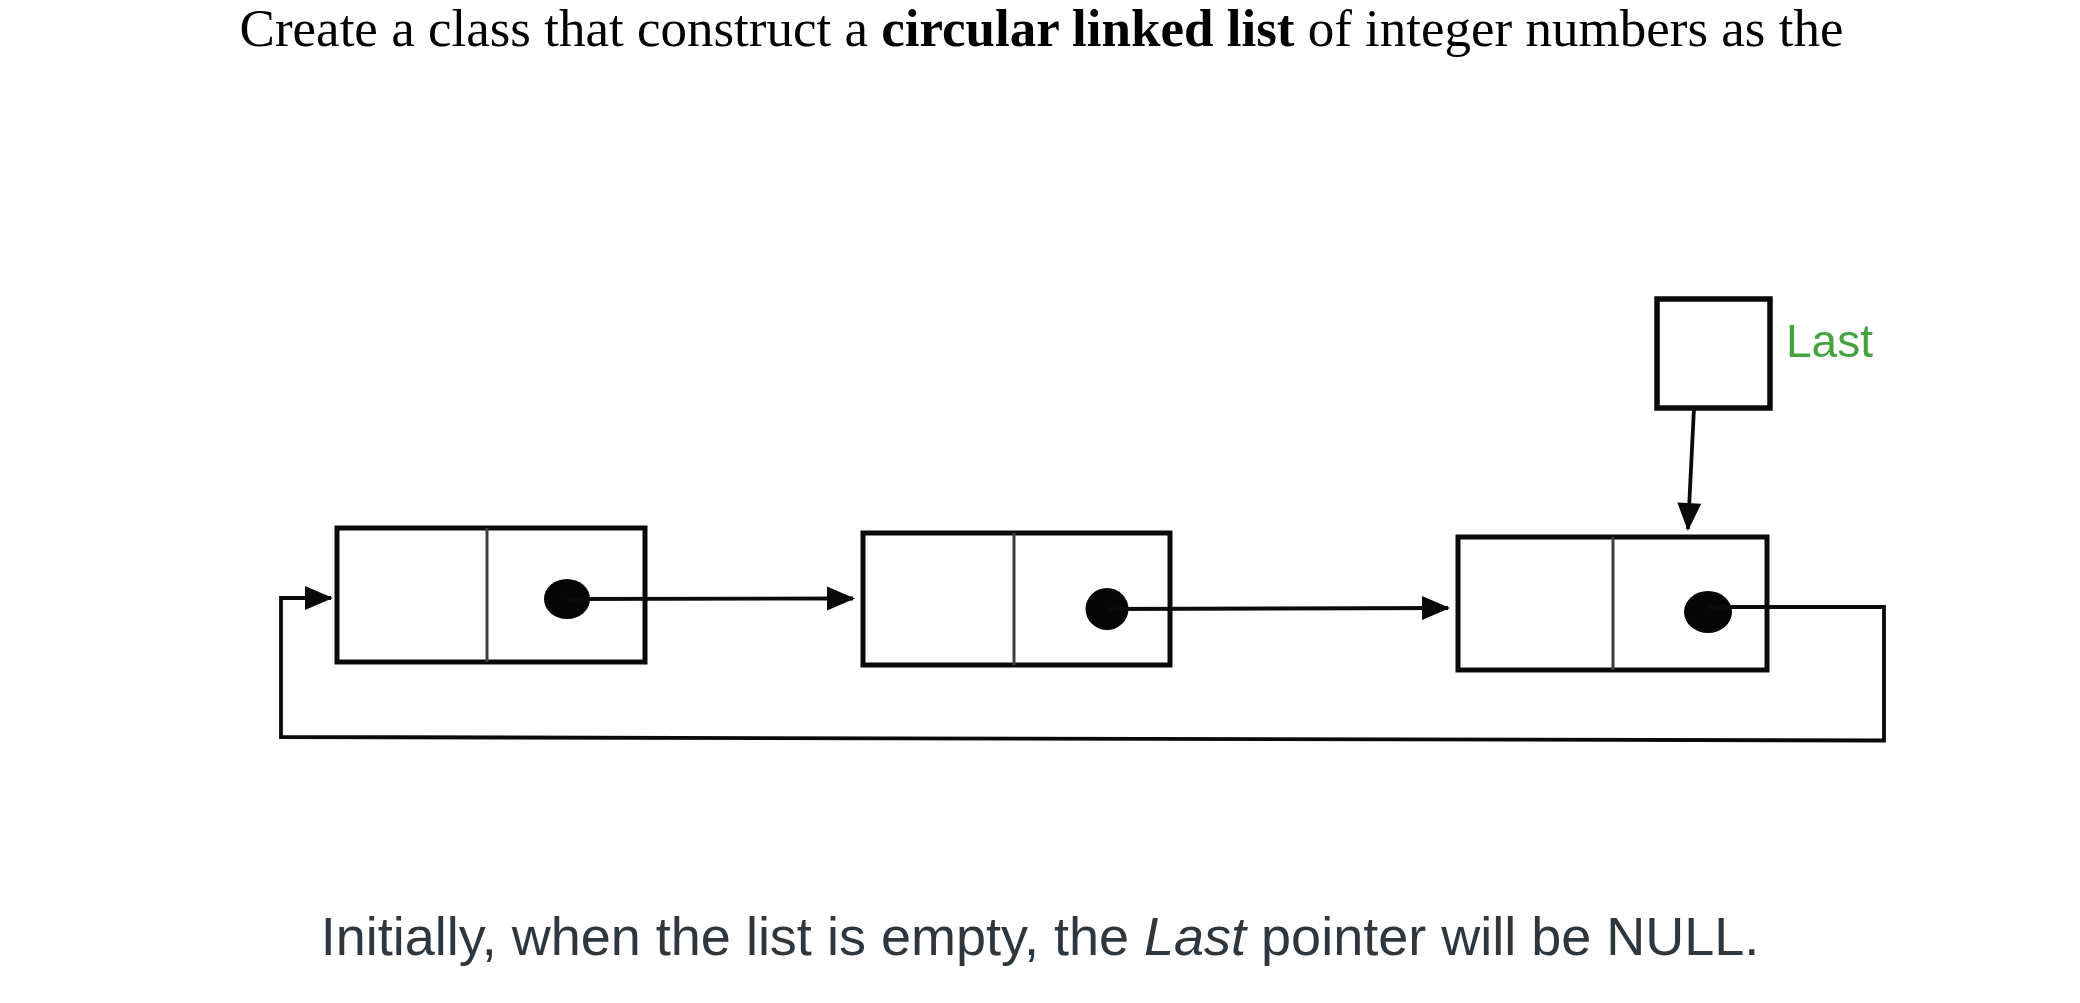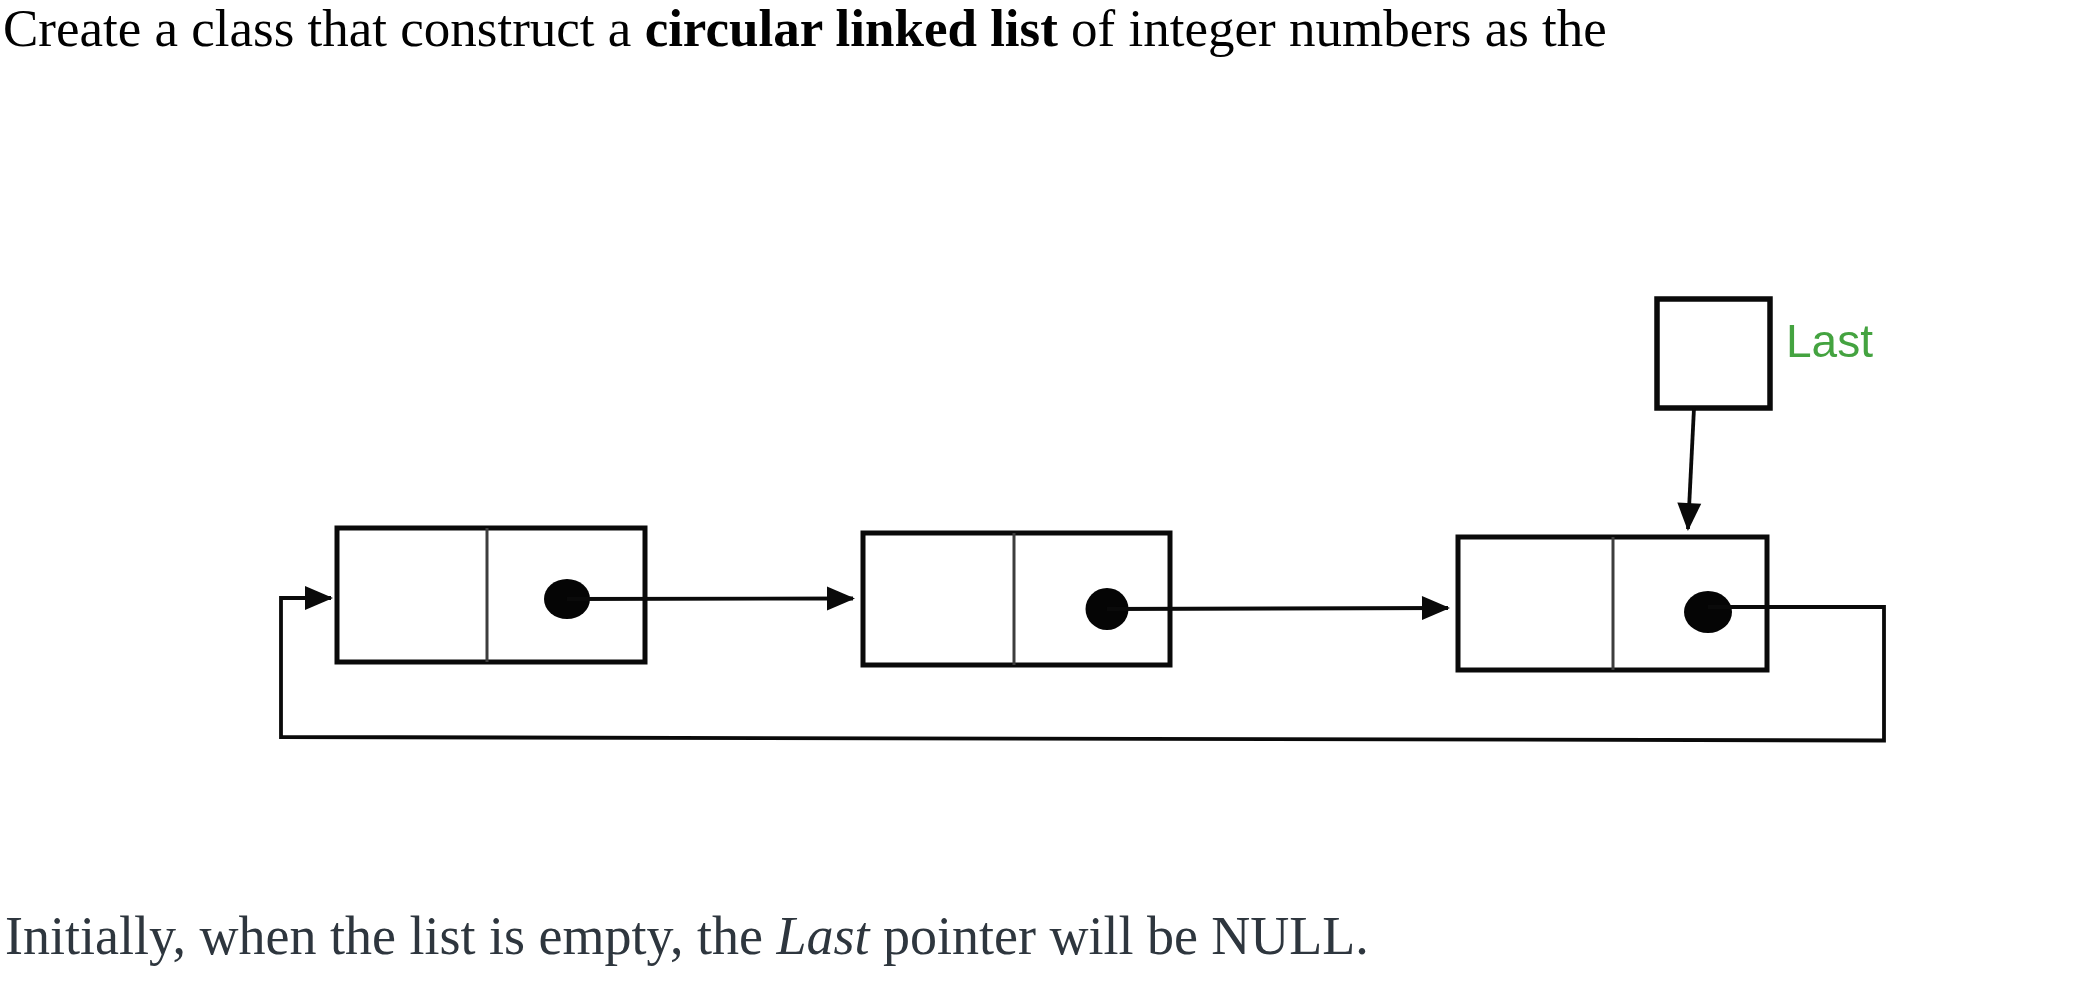--- a/index.html
+++ b/index.html
@@ -14,6 +14,7 @@
     background: #ffffff;
     overflow: hidden;
     font-family: "Liberation Serif", serif;
+    text-align: center;
   }
   .intro {
     position: absolute;

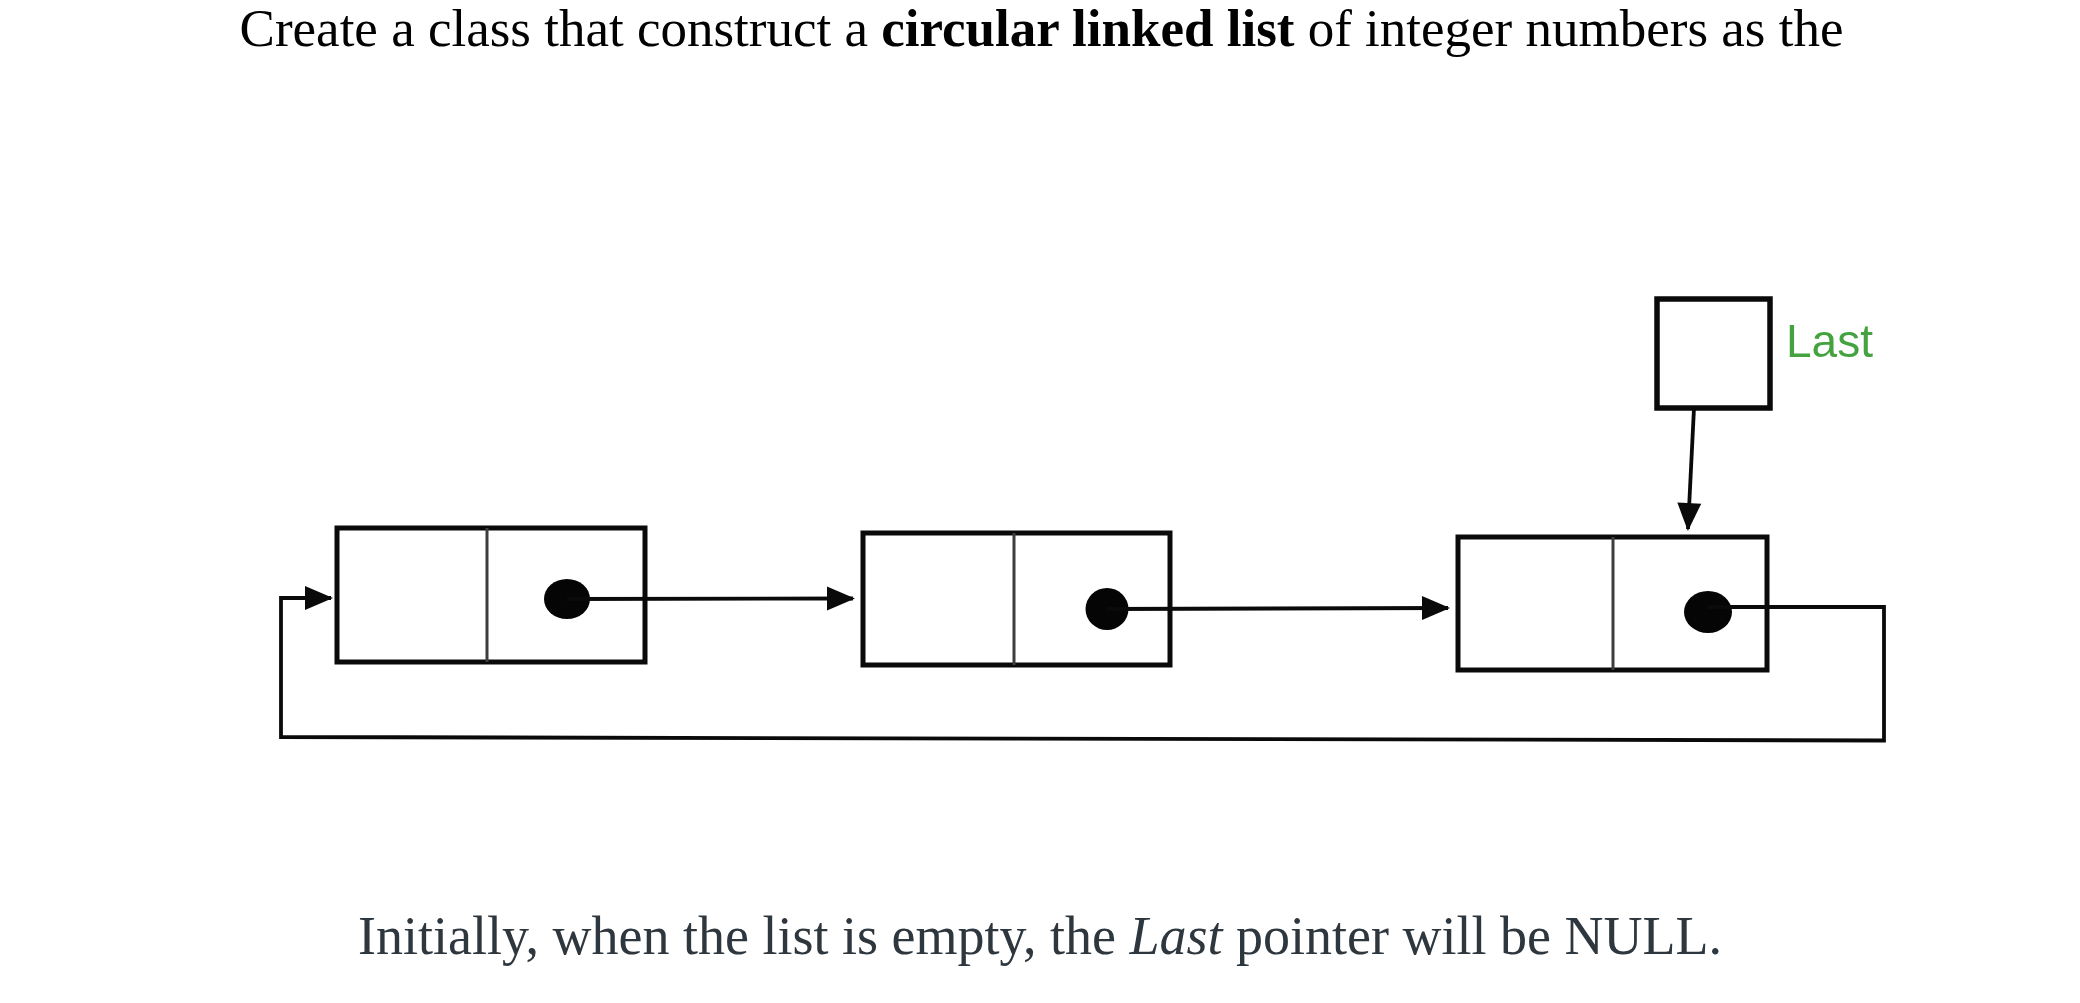--- a/index.html
+++ b/index.html
@@ -35,7 +35,7 @@
     top: 903px;
     width: 2070px;
     margin: 0;
-    font-family: Liberation Serif, serif;
+    font-family: Liberation Sans, sans-serif;
     font-size: 54px;
     line-height: 66px;
     color: #2e363e;

